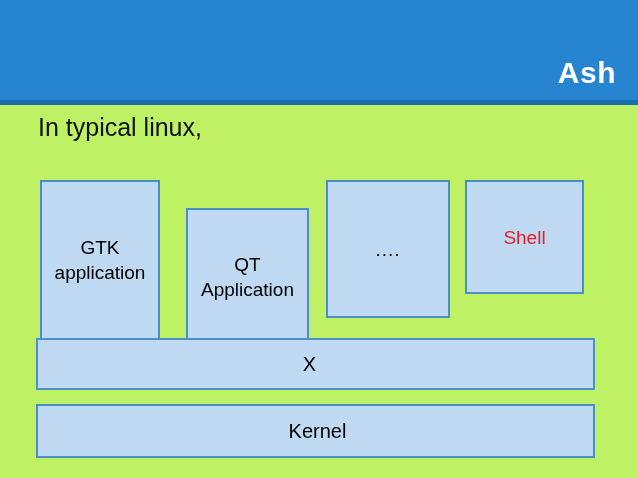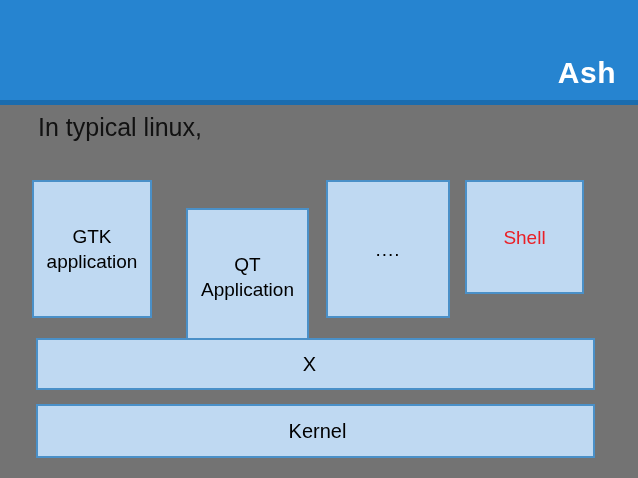--- a/index.html
+++ b/index.html
@@ -14,7 +14,7 @@
     position: relative;
     width: 638px;
     height: 478px;
-    background: #737373;
+    background: #bef264;
     overflow: hidden;
   }
 

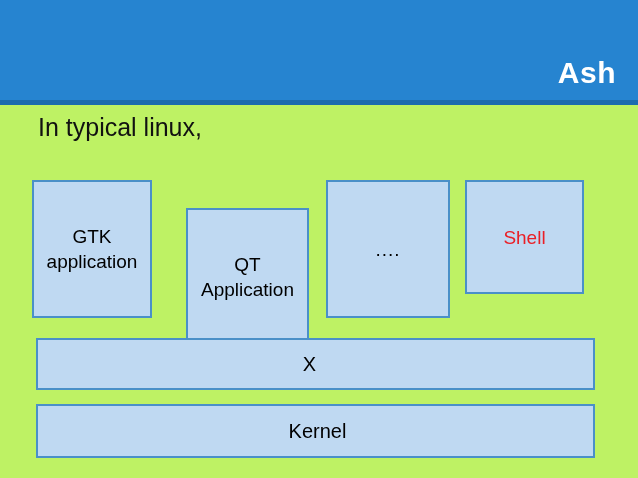--- a/index.html
+++ b/index.html
@@ -84,7 +84,7 @@
   }
 
   
-  #box-gtk   { left: 32px;  top: 180px; width: 120px; height: 138px; }
+  #box-gtk   { left: 40px;  top: 180px; width: 120px; height: 160px; }
   #box-qt    { left: 186px; top: 180px; width: 123px; height: 138px; margin-top: 28px; }
   #box-dots  { left: 326px; top: 180px; width: 124px; height: 138px; }
   #box-shell { left: 465px; top: 180px; width: 119px; height: 114px; }

